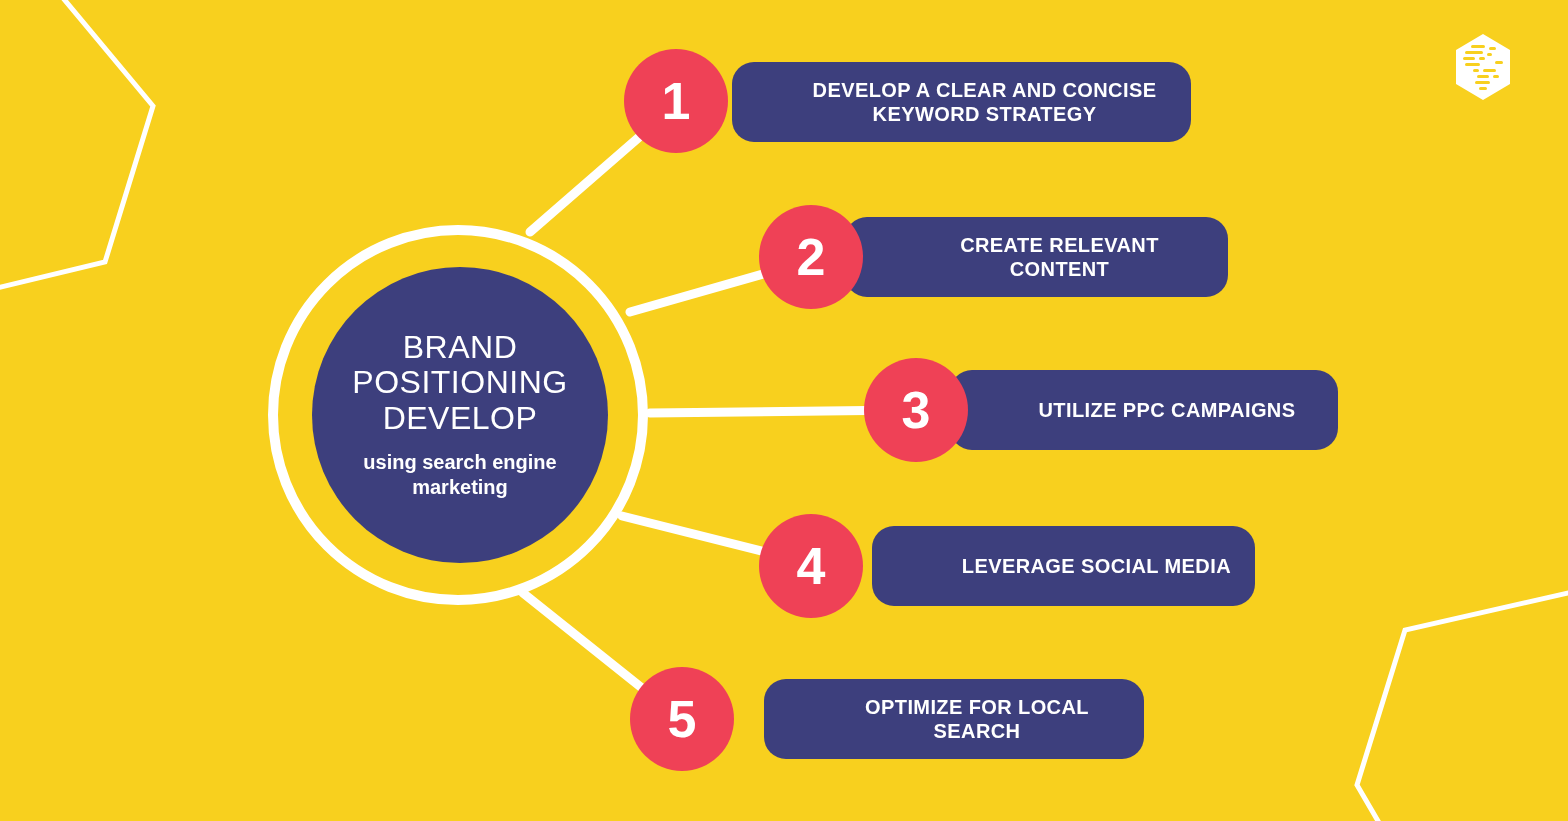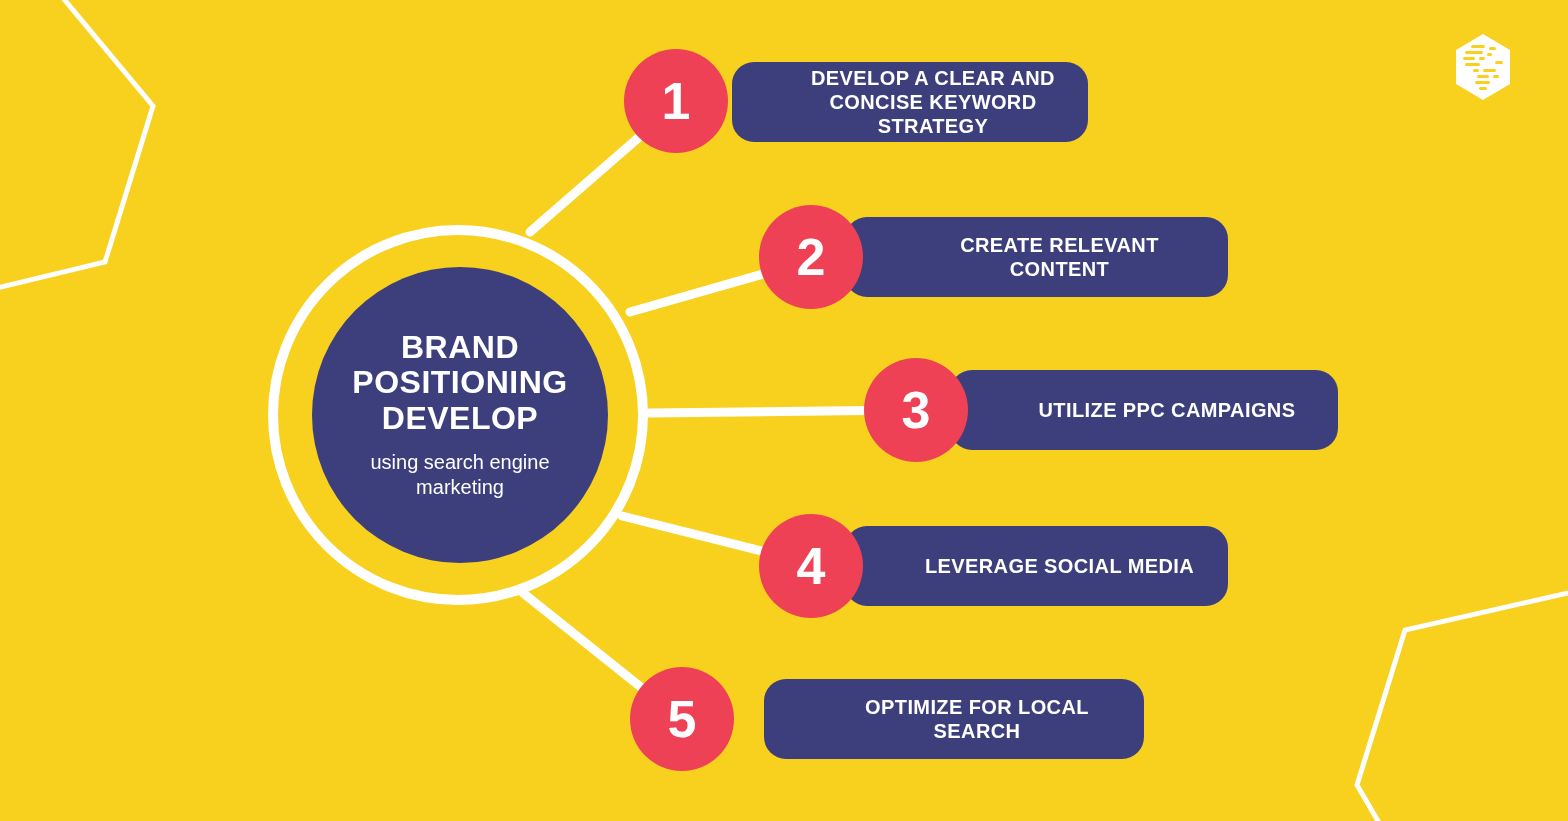--- a/index.html
+++ b/index.html
@@ -84,7 +84,7 @@
     font-weight: 800;
   }
 
-  .pill-1 { left: 732px; top: 62px;  width: 356px; }
+  .pill-1 { left: 732px; top: 62px;  width: 459px; }
   .num-1  { left: 624px; top: 49px; }
   .pill-2 { left: 845px; top: 217px; width: 383px; }
   .num-2  { left: 759px; top: 205px; }

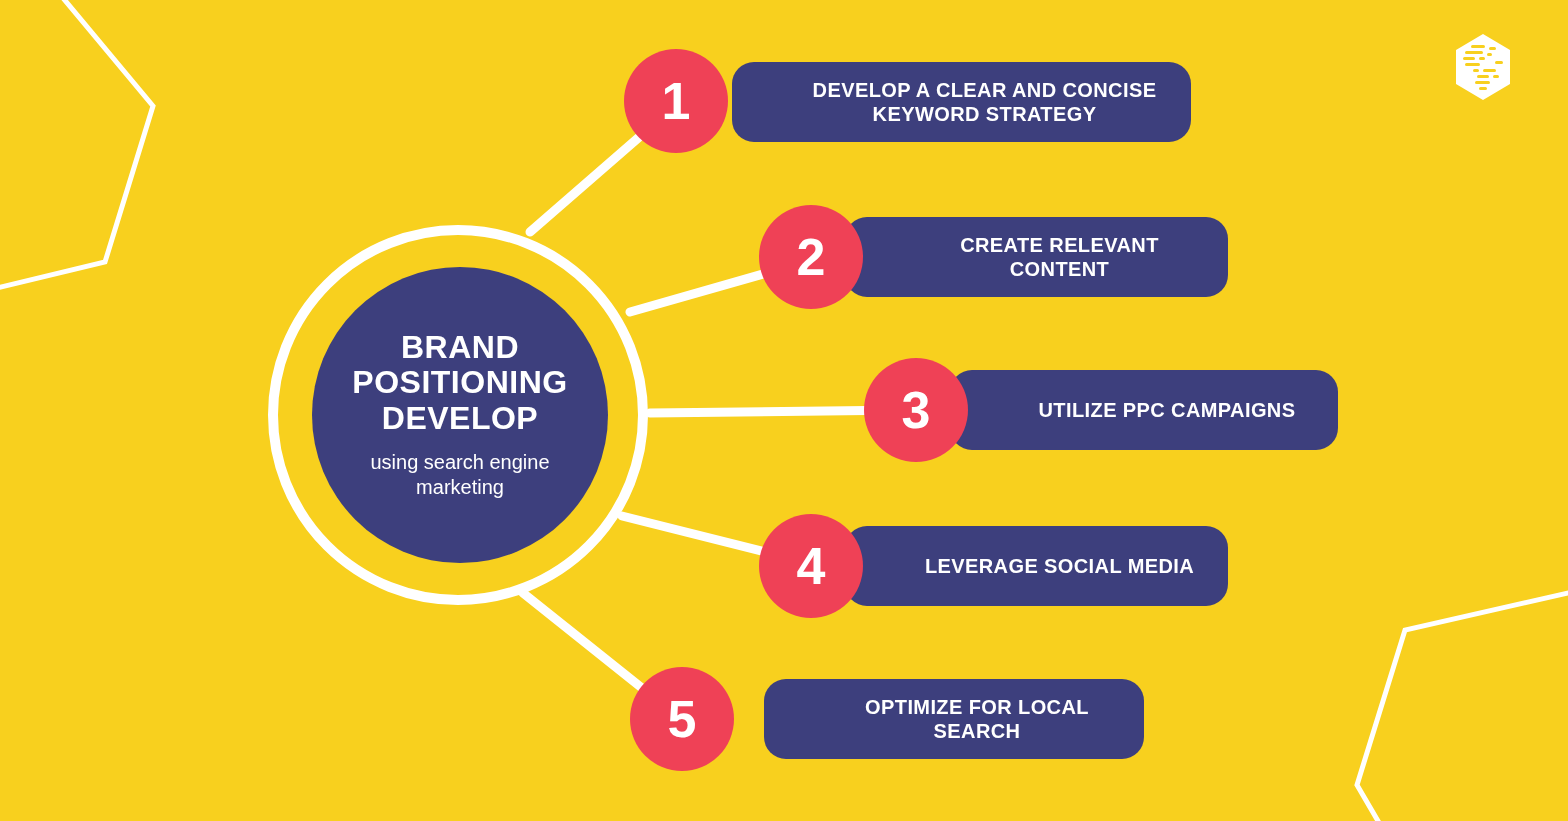--- a/index.html
+++ b/index.html
@@ -44,7 +44,7 @@
   }
   .hub-title {
     font-size: 32px;
-    font-weight: 700;
+    font-weight: 400;
     letter-spacing: 0.5px;
     line-height: 1.1;
   }

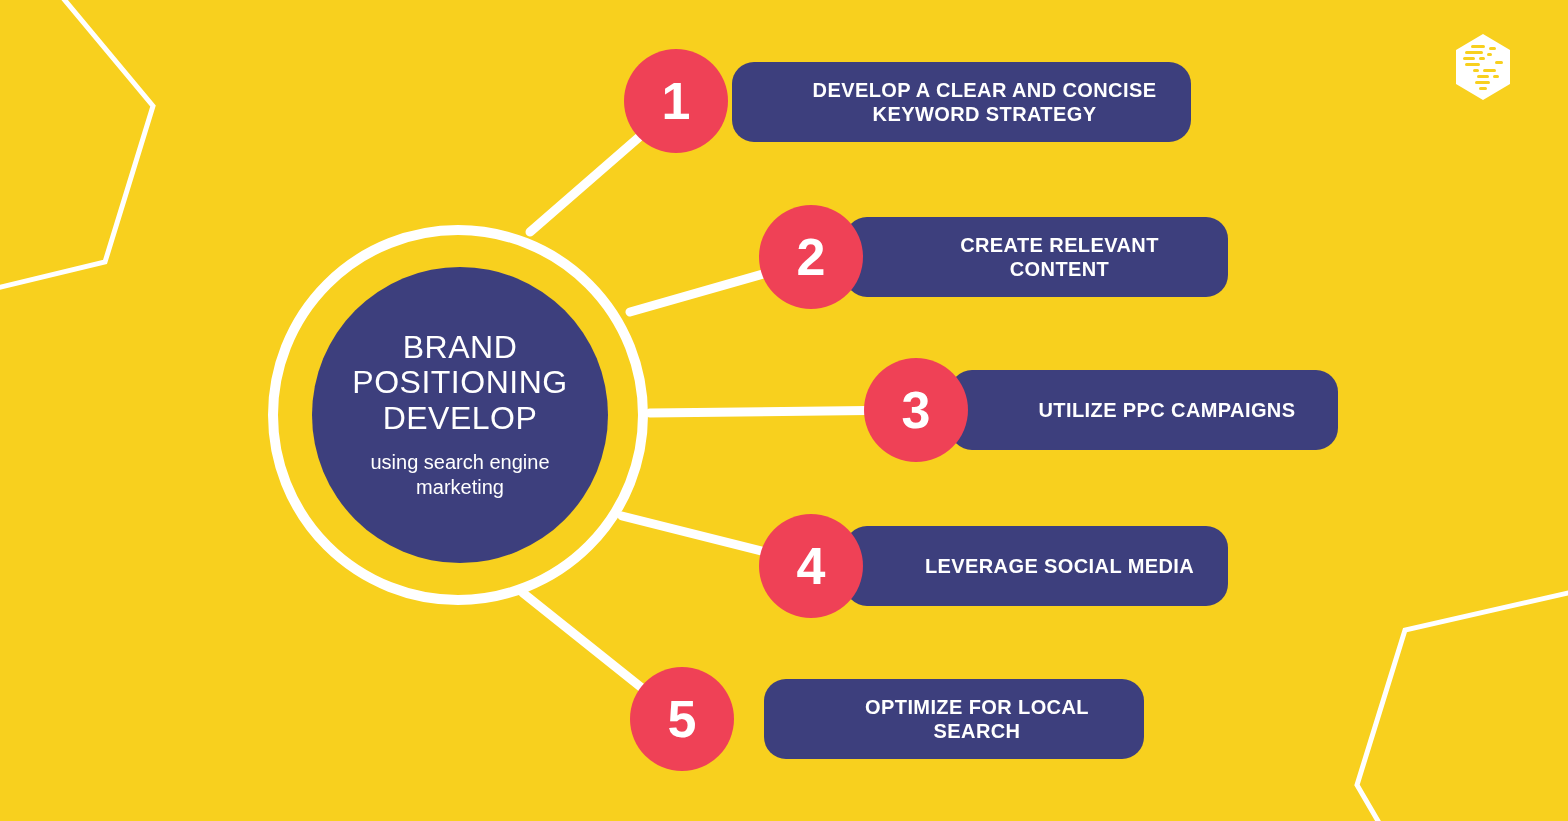--- a/index.html
+++ b/index.html
@@ -51,7 +51,7 @@
   .hub-subtitle {
     margin-top: 14px;
     font-size: 20px;
-    font-weight: 400;
+    font-weight: 700;
     line-height: 1.25;
     max-width: 230px;
   }

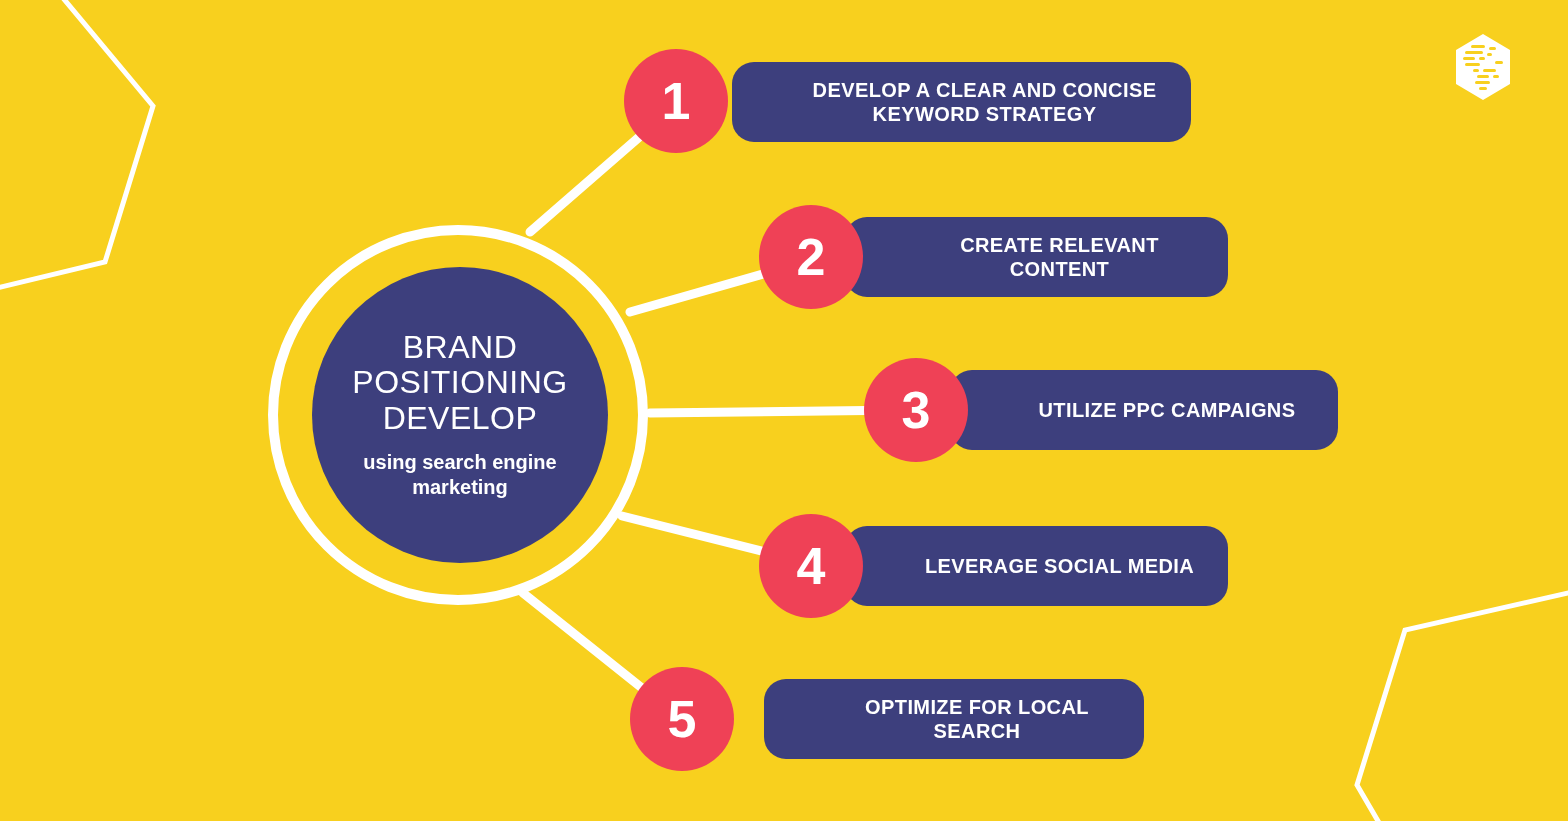--- a/index.html
+++ b/index.html
@@ -90,7 +90,7 @@
   .num-2  { left: 759px; top: 205px; }
   .pill-3 { left: 950px; top: 370px; width: 388px; text-align: center; }
   .num-3  { left: 864px; top: 358px; }
-  .pill-4 { left: 845px; top: 526px; width: 383px; }
+  .pill-4 { left: 872px; top: 526px; width: 383px; justify-content: flex-end; }
   .num-4  { left: 759px; top: 514px; }
   .pill-5 { left: 764px; top: 679px; width: 380px; }
   .num-5  { left: 630px; top: 667px; }

